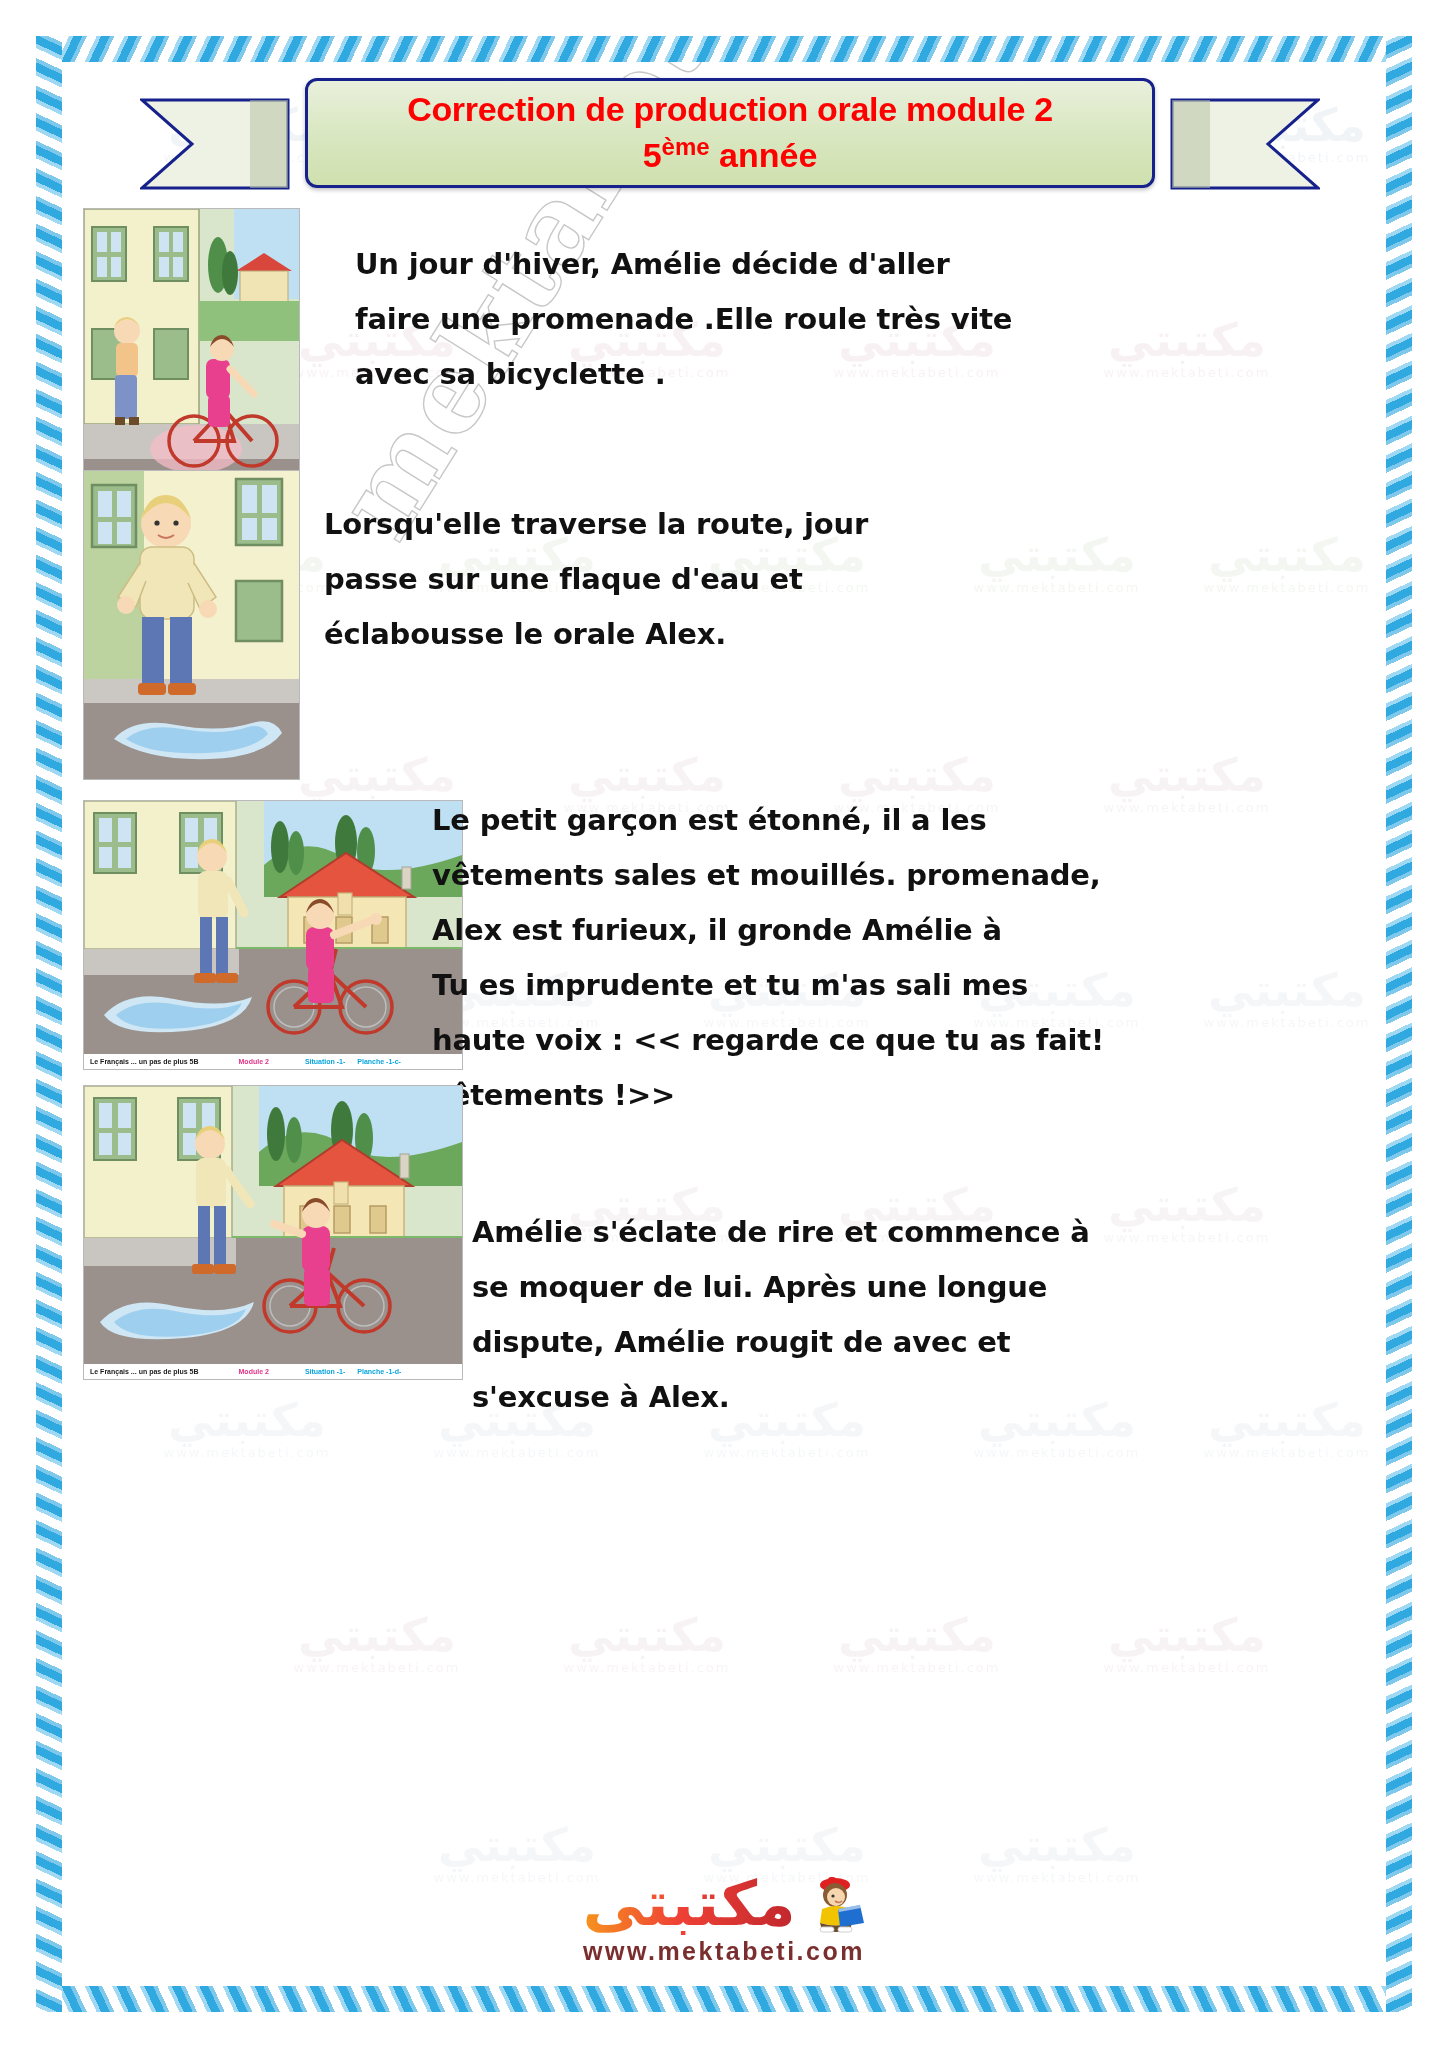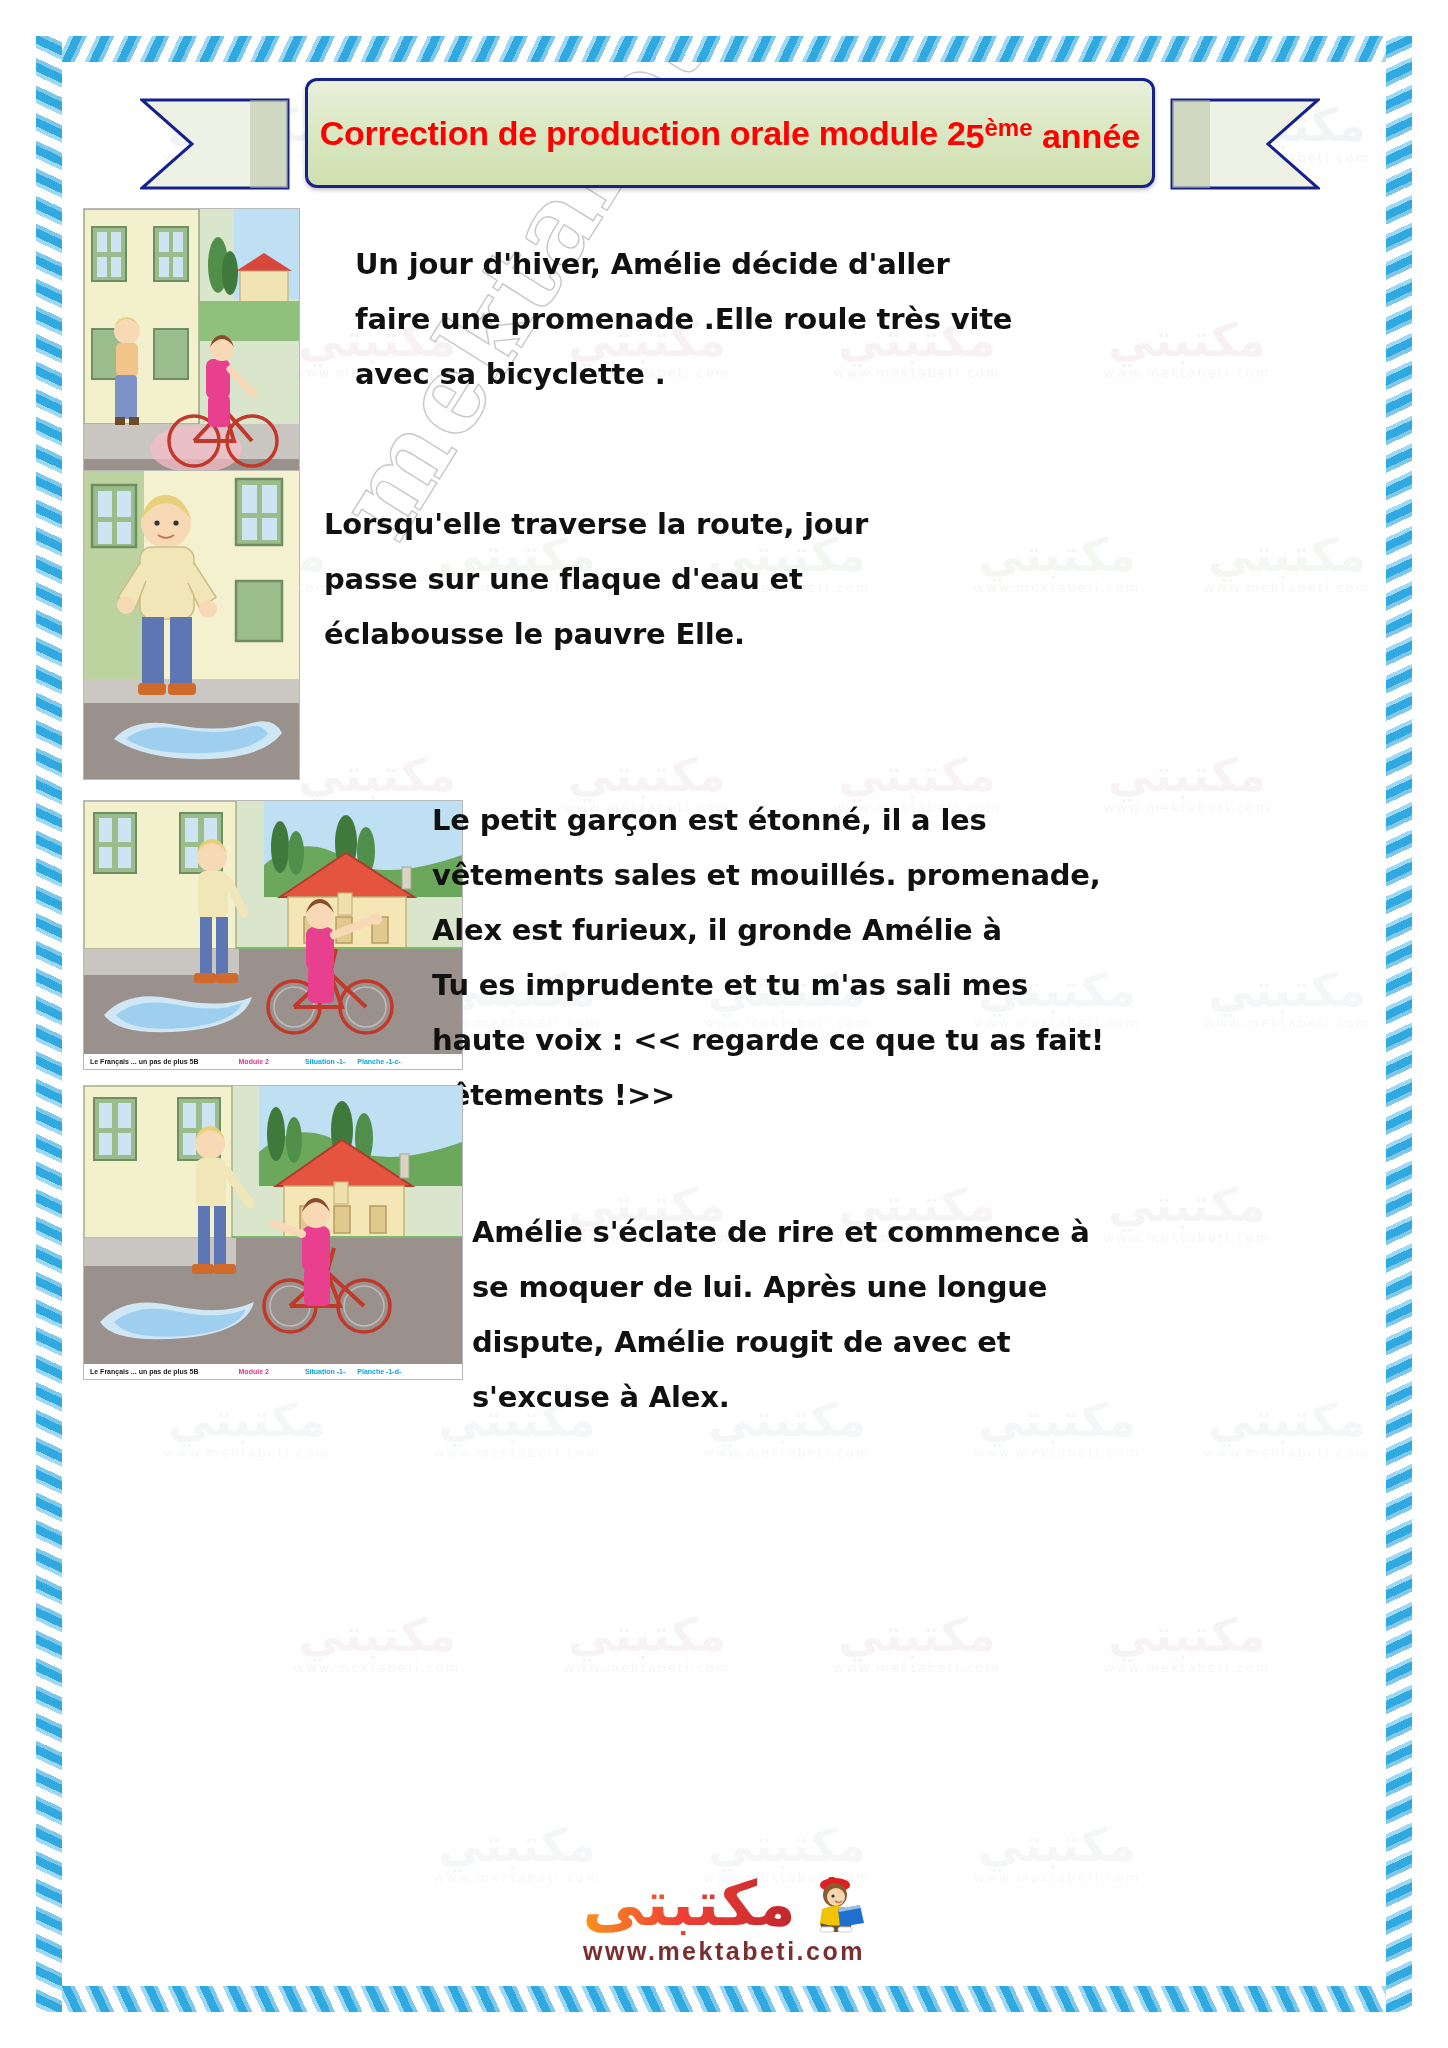--- a/index.html
+++ b/index.html
@@ -134,7 +134,7 @@
     background: linear-gradient(to bottom, #e9f0dc 0%, #dbe8c4 45%, #cfe0ae 100%);
     box-shadow: 0 2px 4px rgba(0,0,0,.25);
     display: flex;
-    flex-direction: row;
+    flex-direction: column;
     align-items: center;
     justify-content: center;
     z-index: 3;

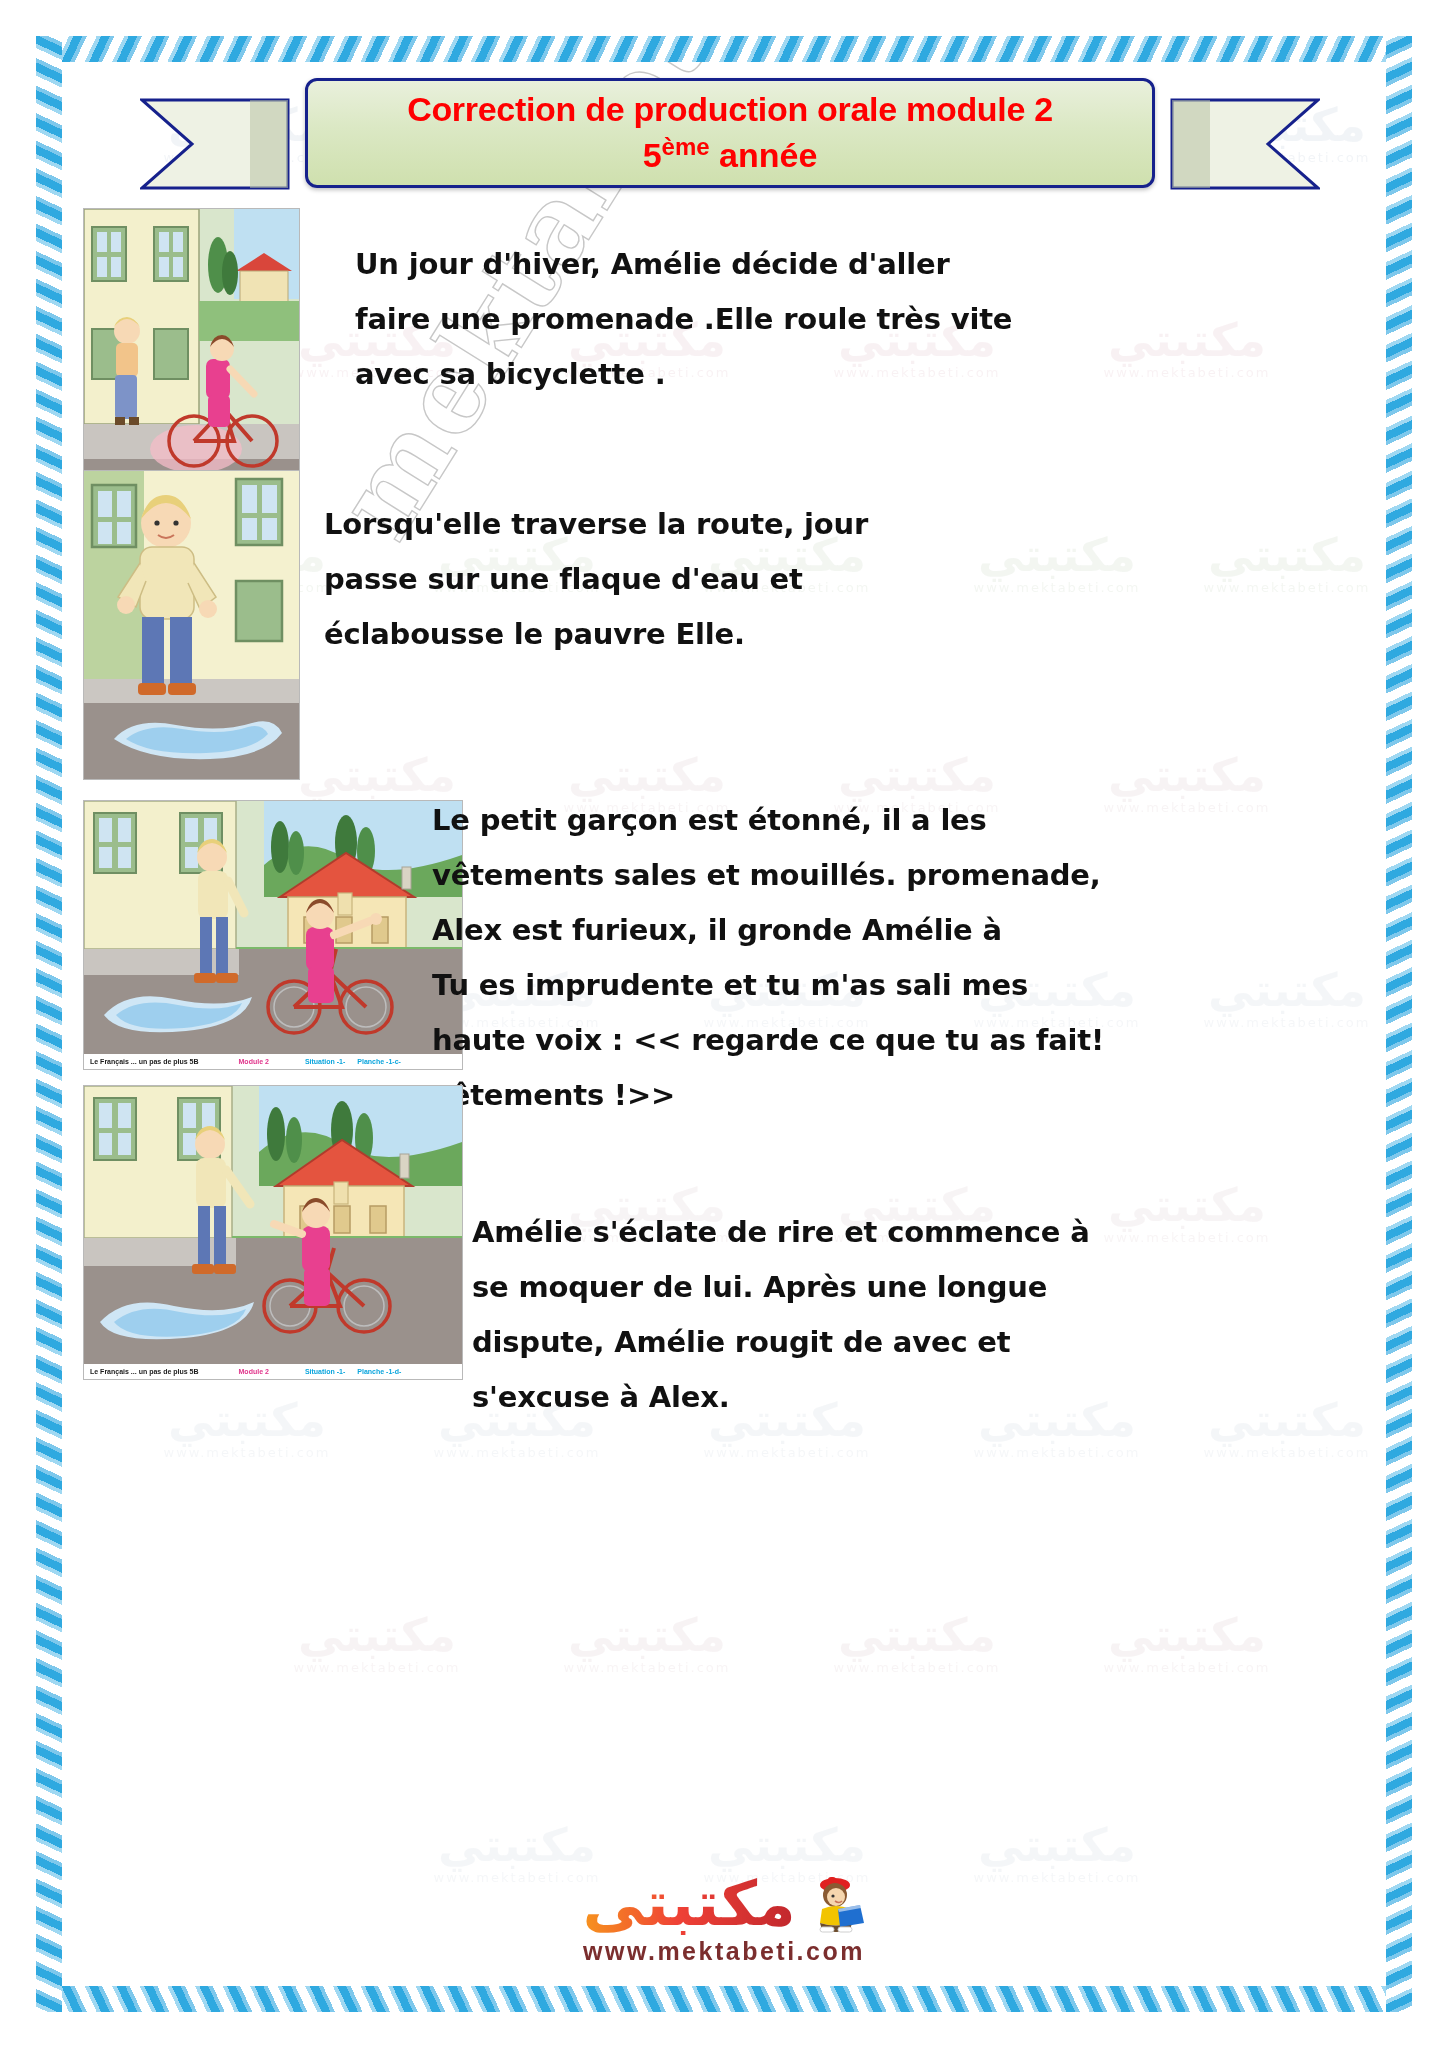--- a/index.html
+++ b/index.html
@@ -541,7 +541,7 @@
     <div class="para" style="left:262px; top:292px; width:900px;">
       <p>Lorsqu'elle traverse la route, jour</p>
       <p>passe sur une flaque d'eau et</p>
-      <p>éclabousse le pauvre Elle.</p>
+      <p>éclabousse le orale Alex.</p>
     </div>
 
     <div class="illus" style="left:21px; top:595px; width:380px; height:270px;">

